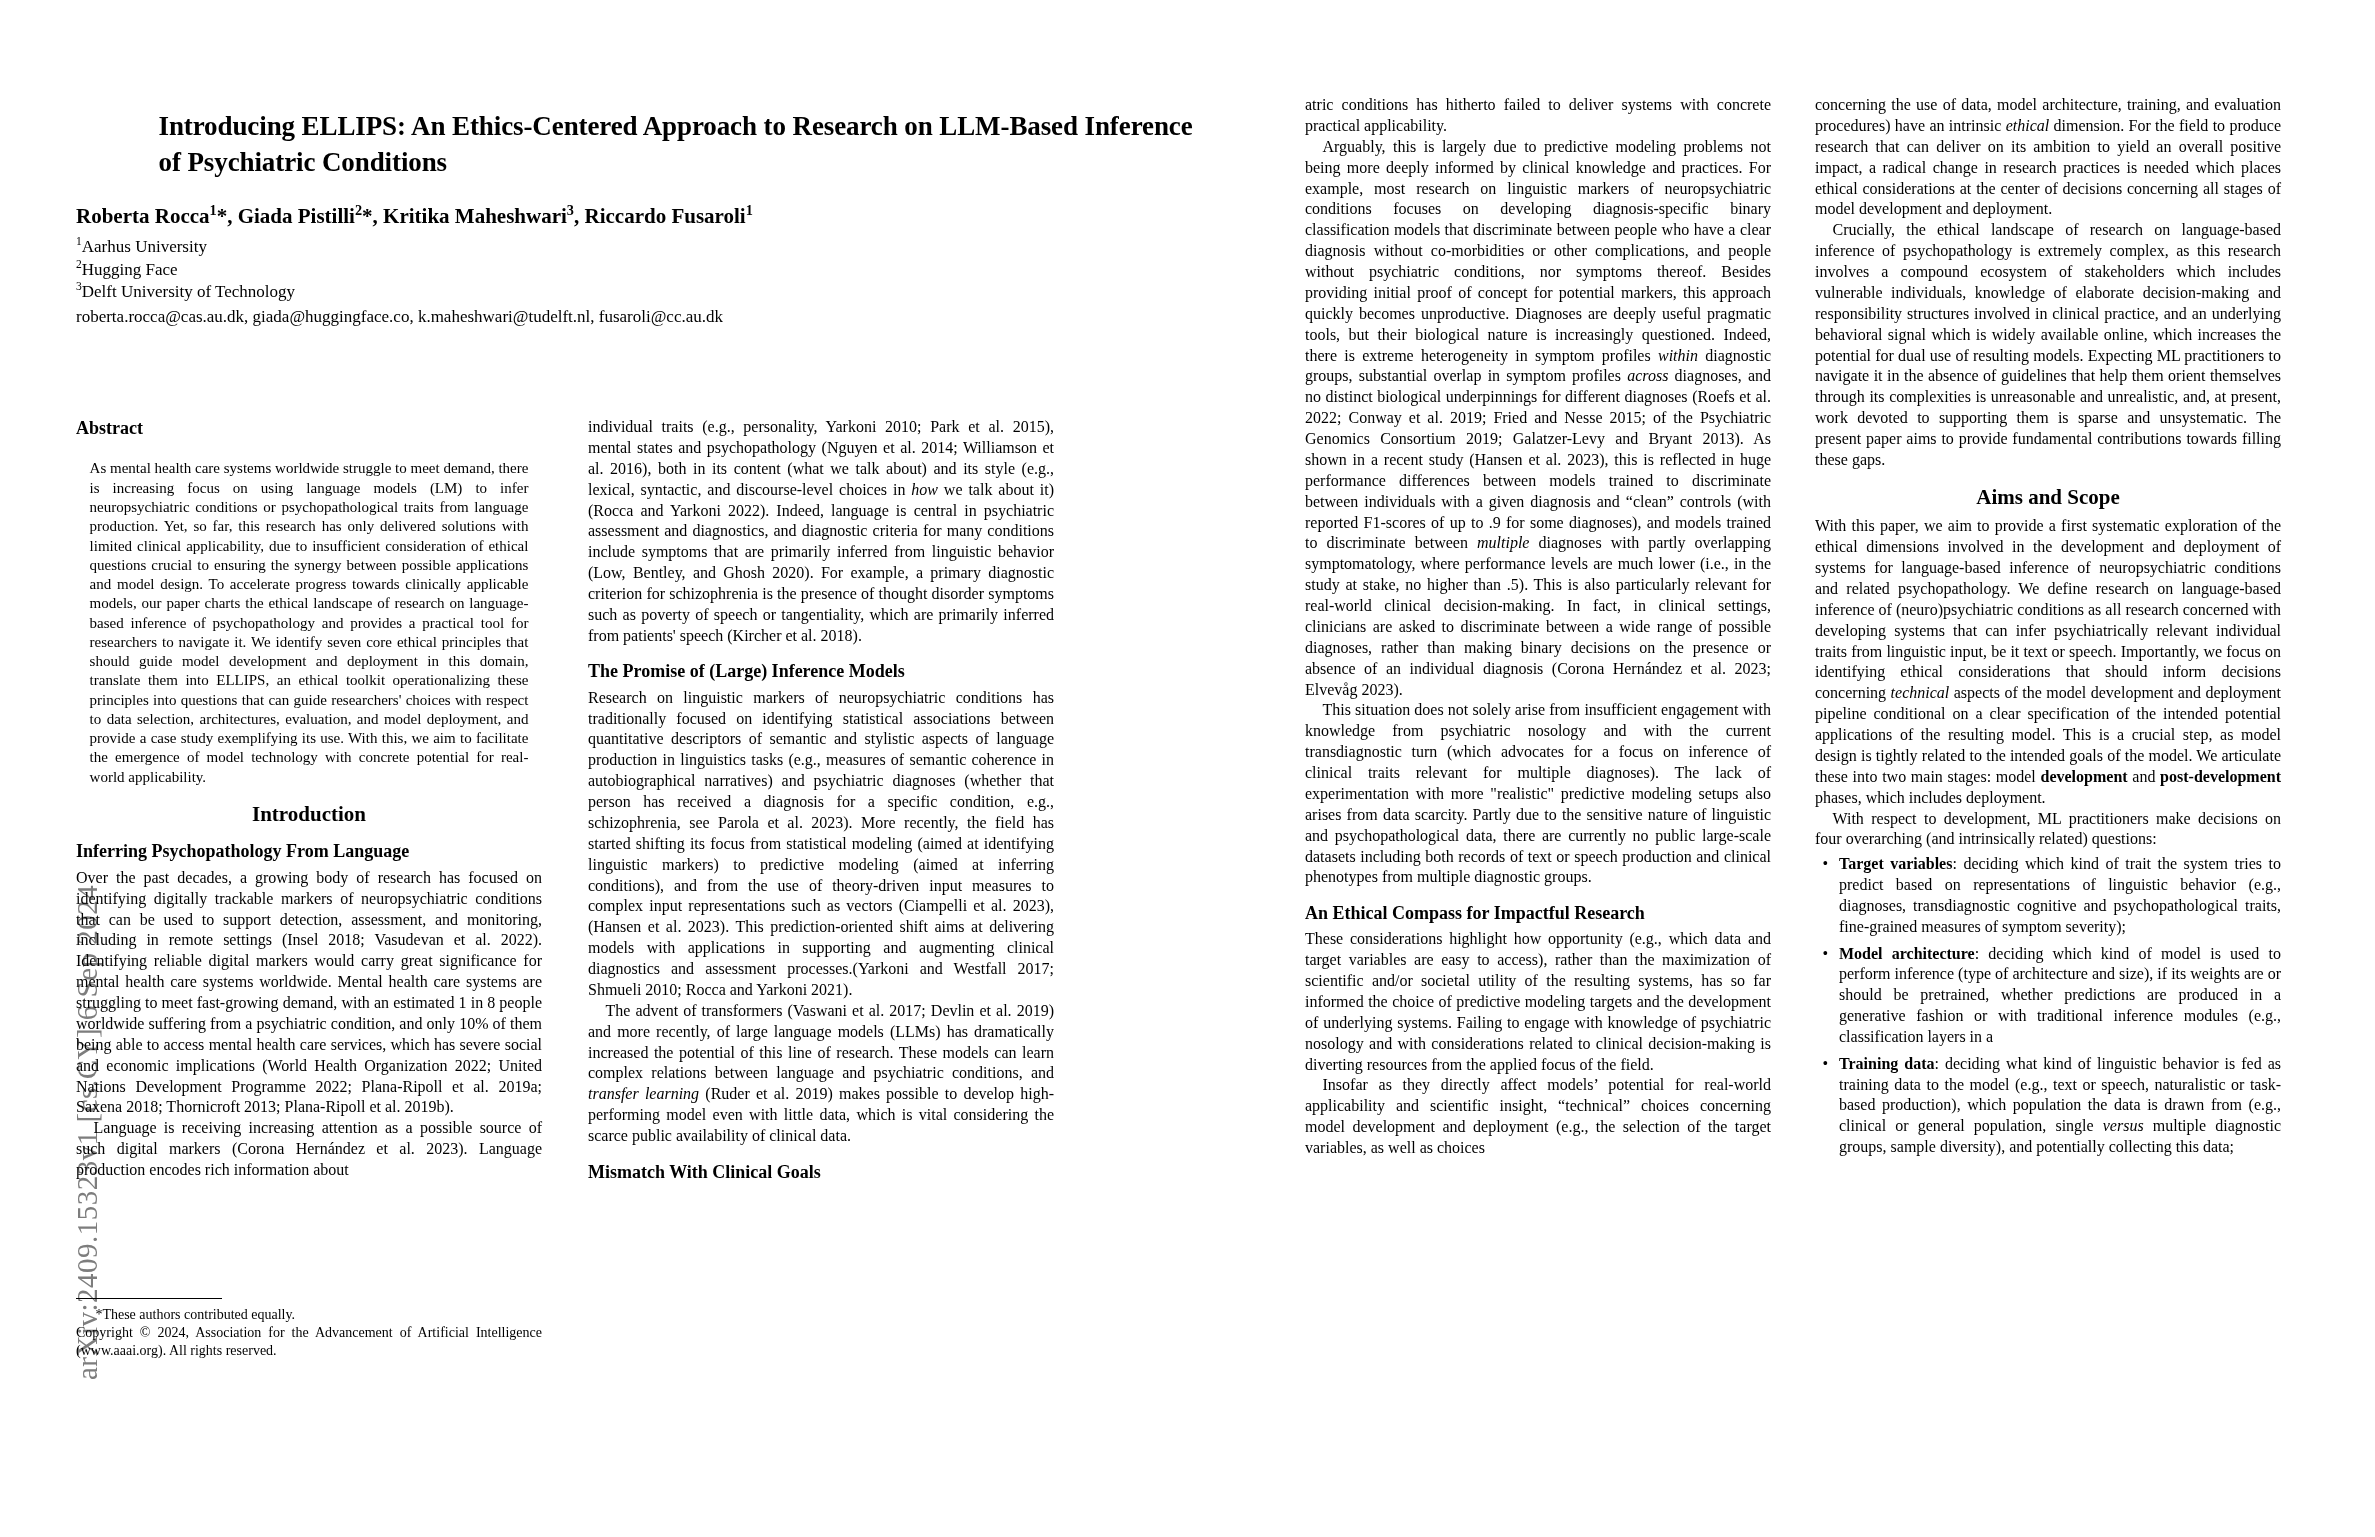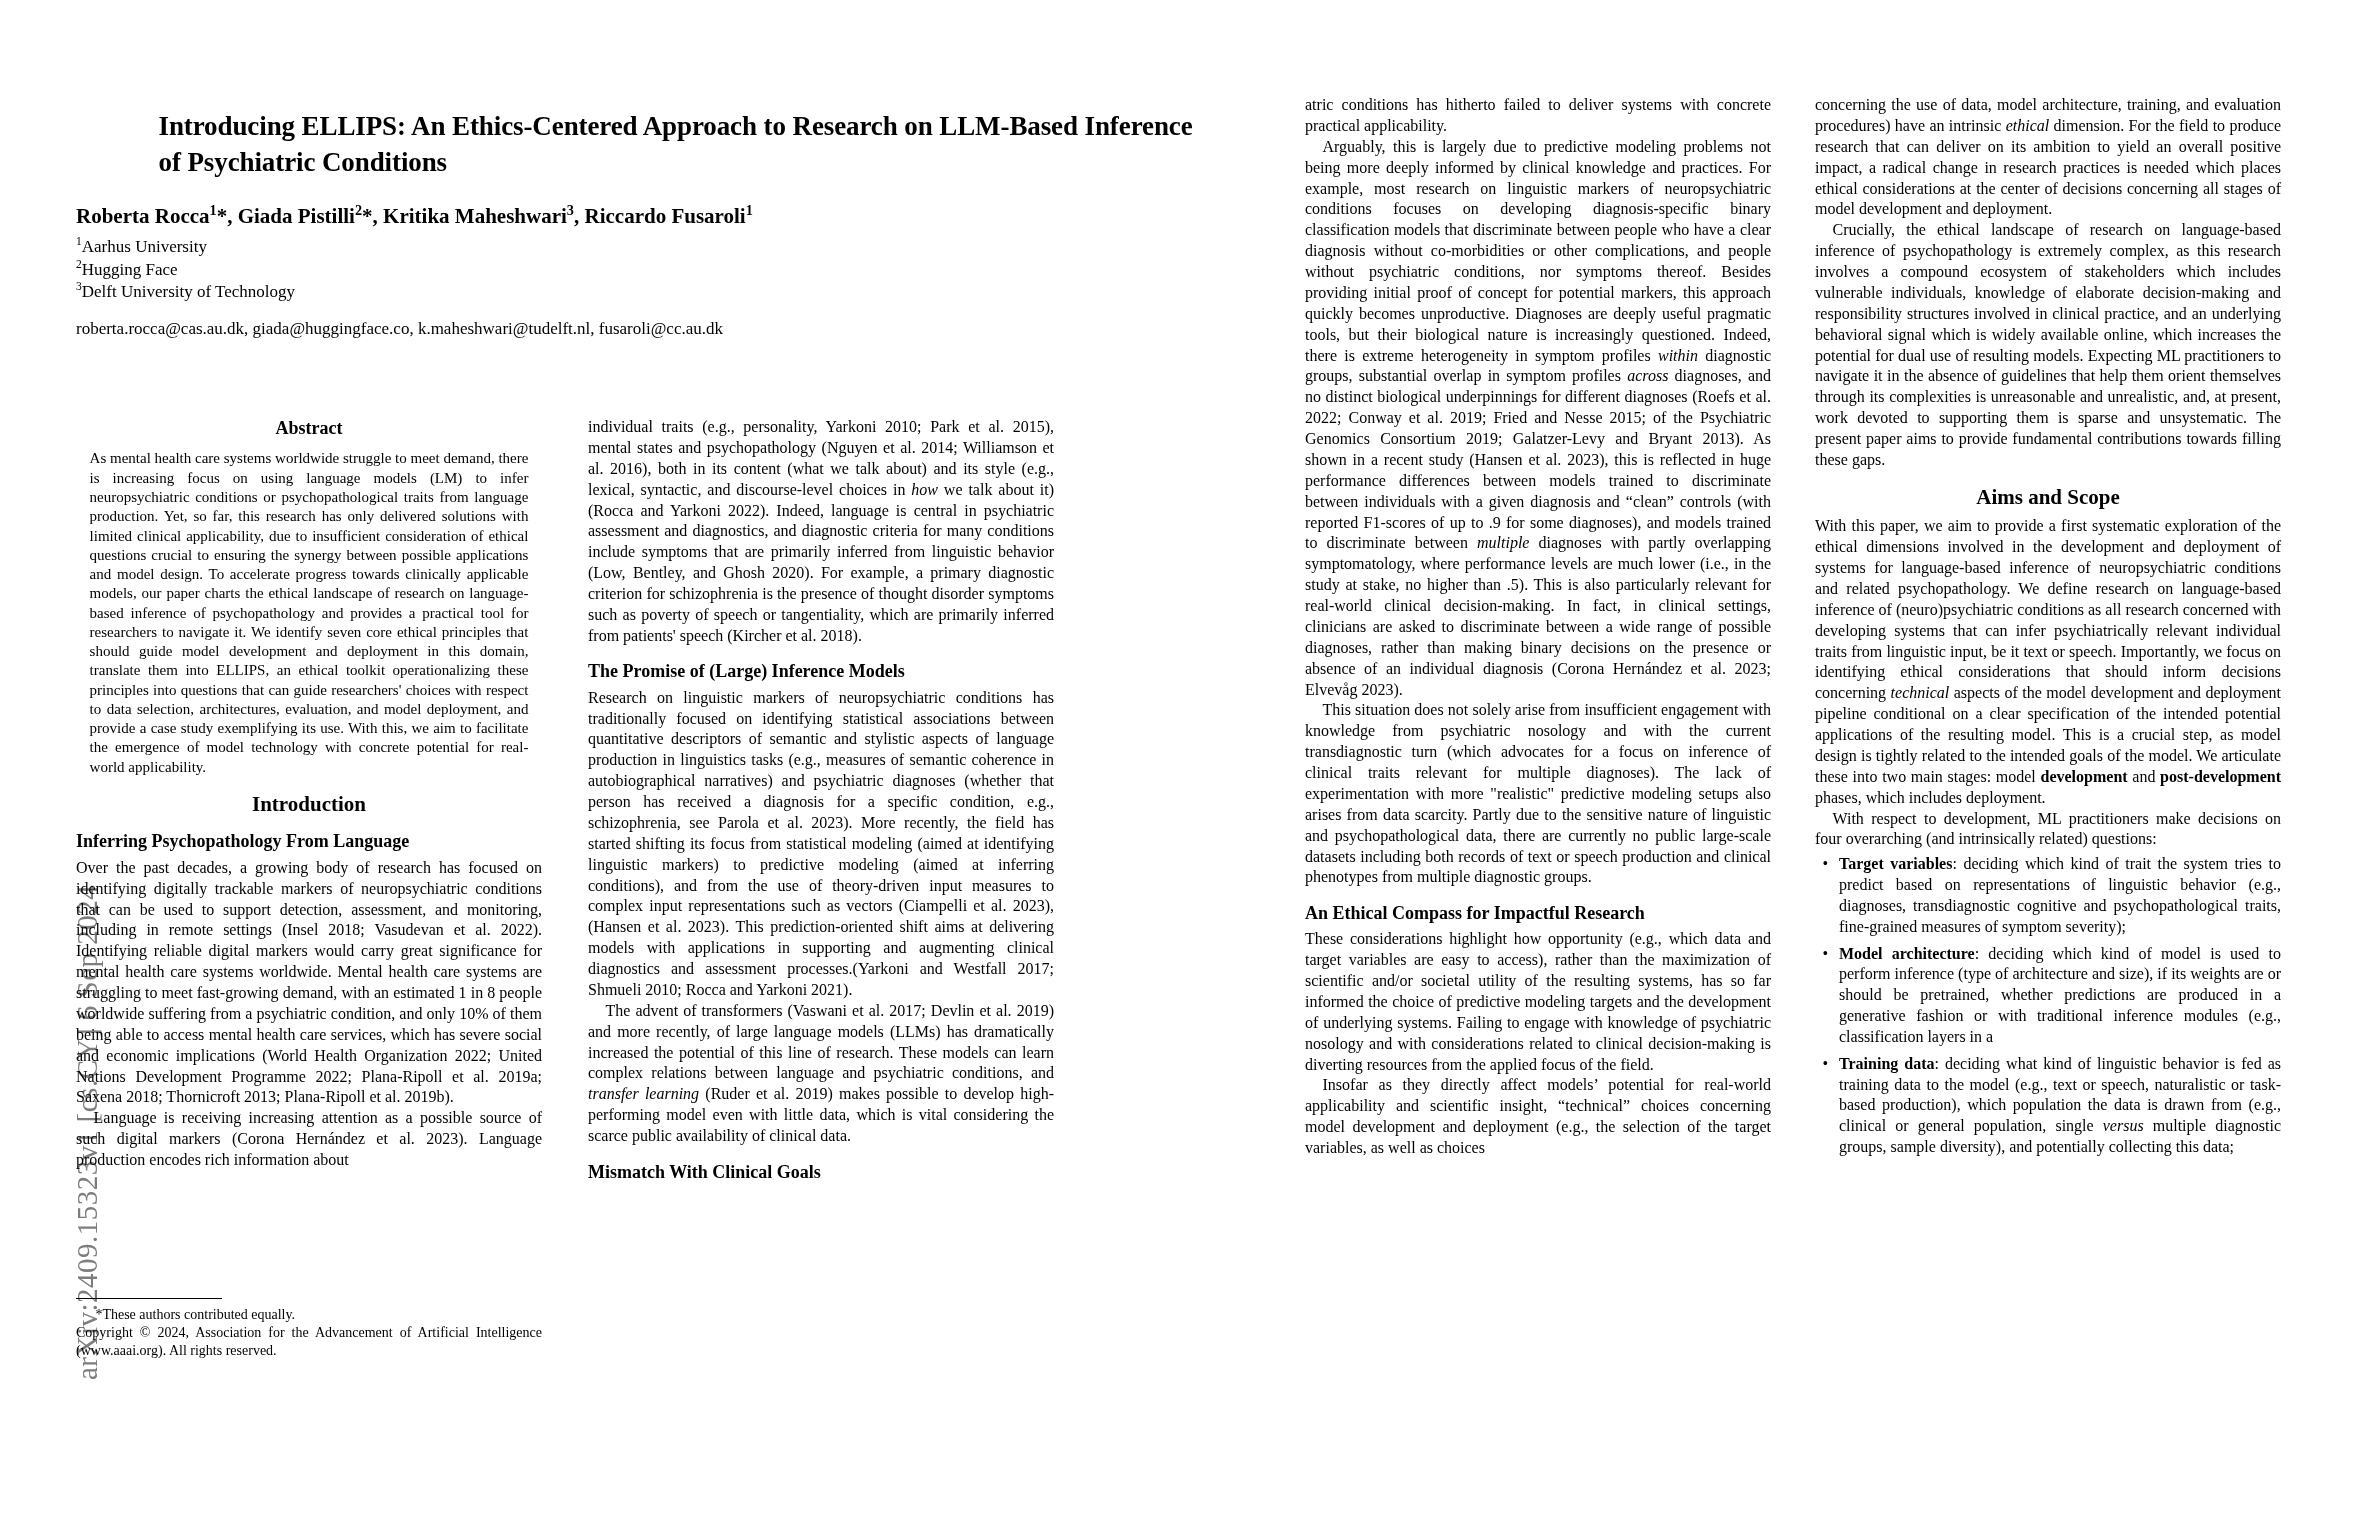--- a/index.html
+++ b/index.html
@@ -82,7 +82,7 @@
   }
   .affil sup { font-weight: normal; }
   .emails {
-    margin-top: 15px;
+    margin-top: 3px;
     font-size: 17px;
     line-height: 1.28;
   }

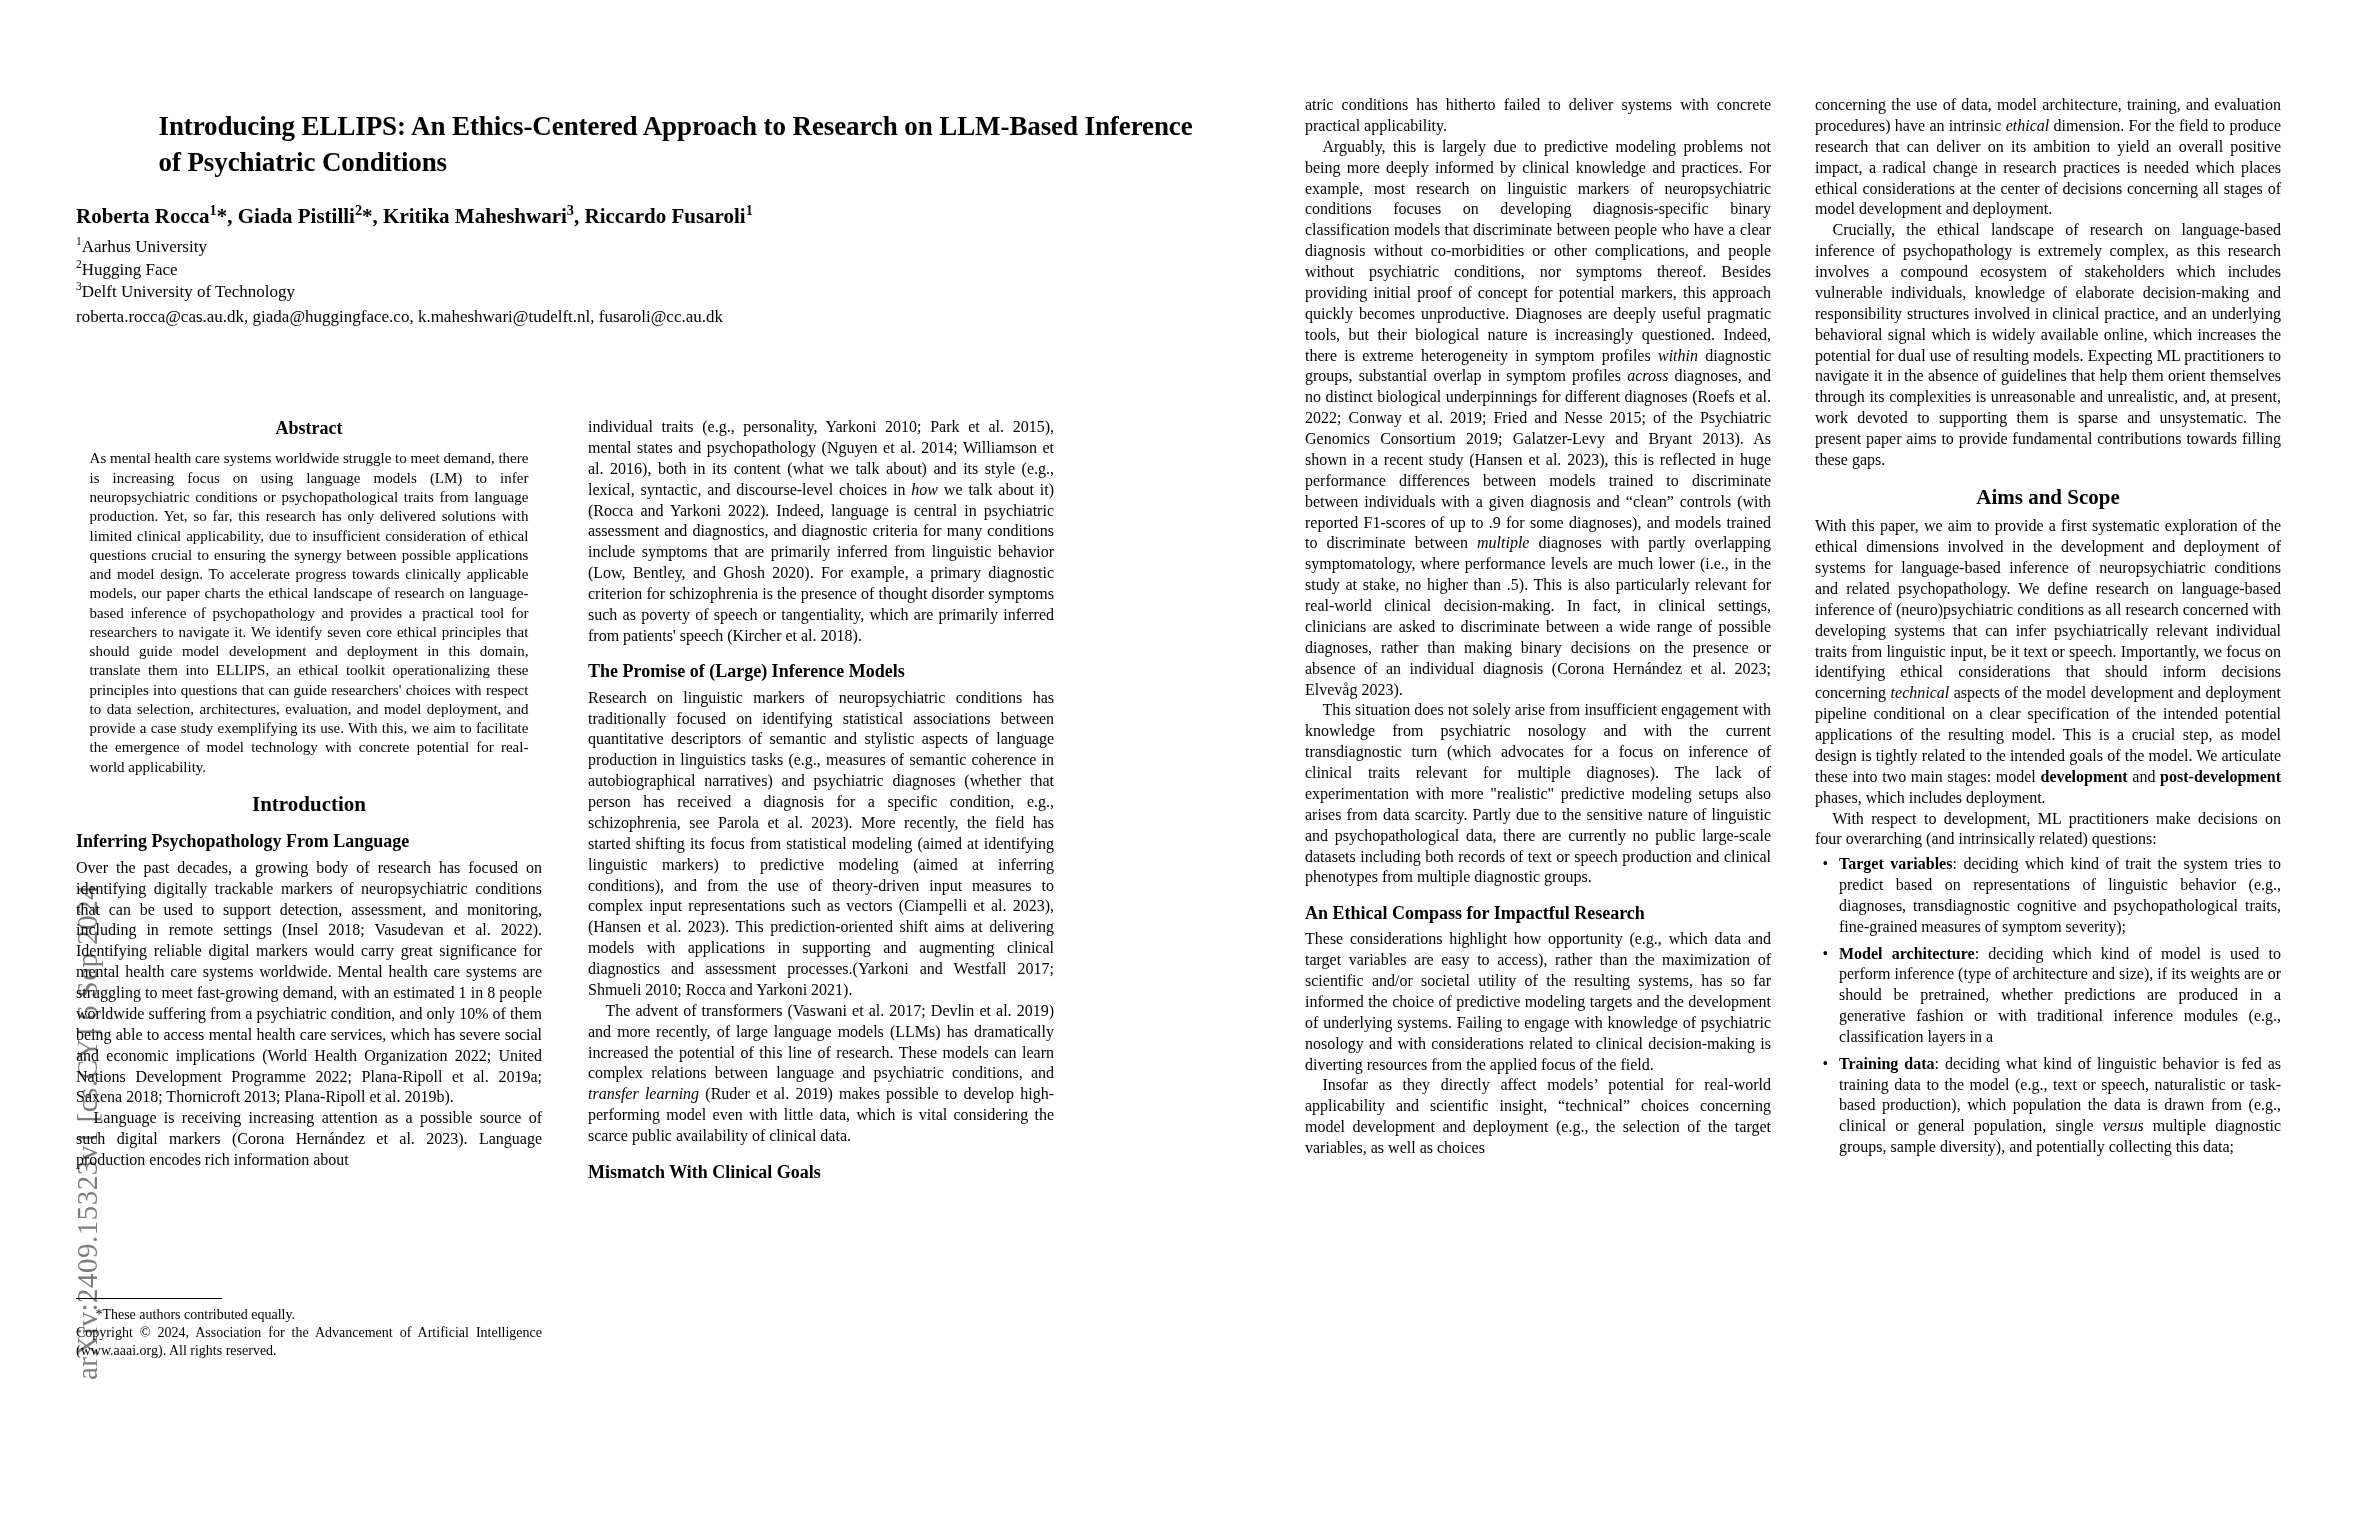--- a/index.html
+++ b/index.html
@@ -124,10 +124,10 @@
   }
 
   .abstract-head {
-    text-align: center;
+    text-align: left;
     font-size: 18px;
     font-weight: bold;
-    margin: 0 0 9px 0;
+    margin: 0 0 19px 0;
   }
   .abstract-body {
     font-size: 15px;

